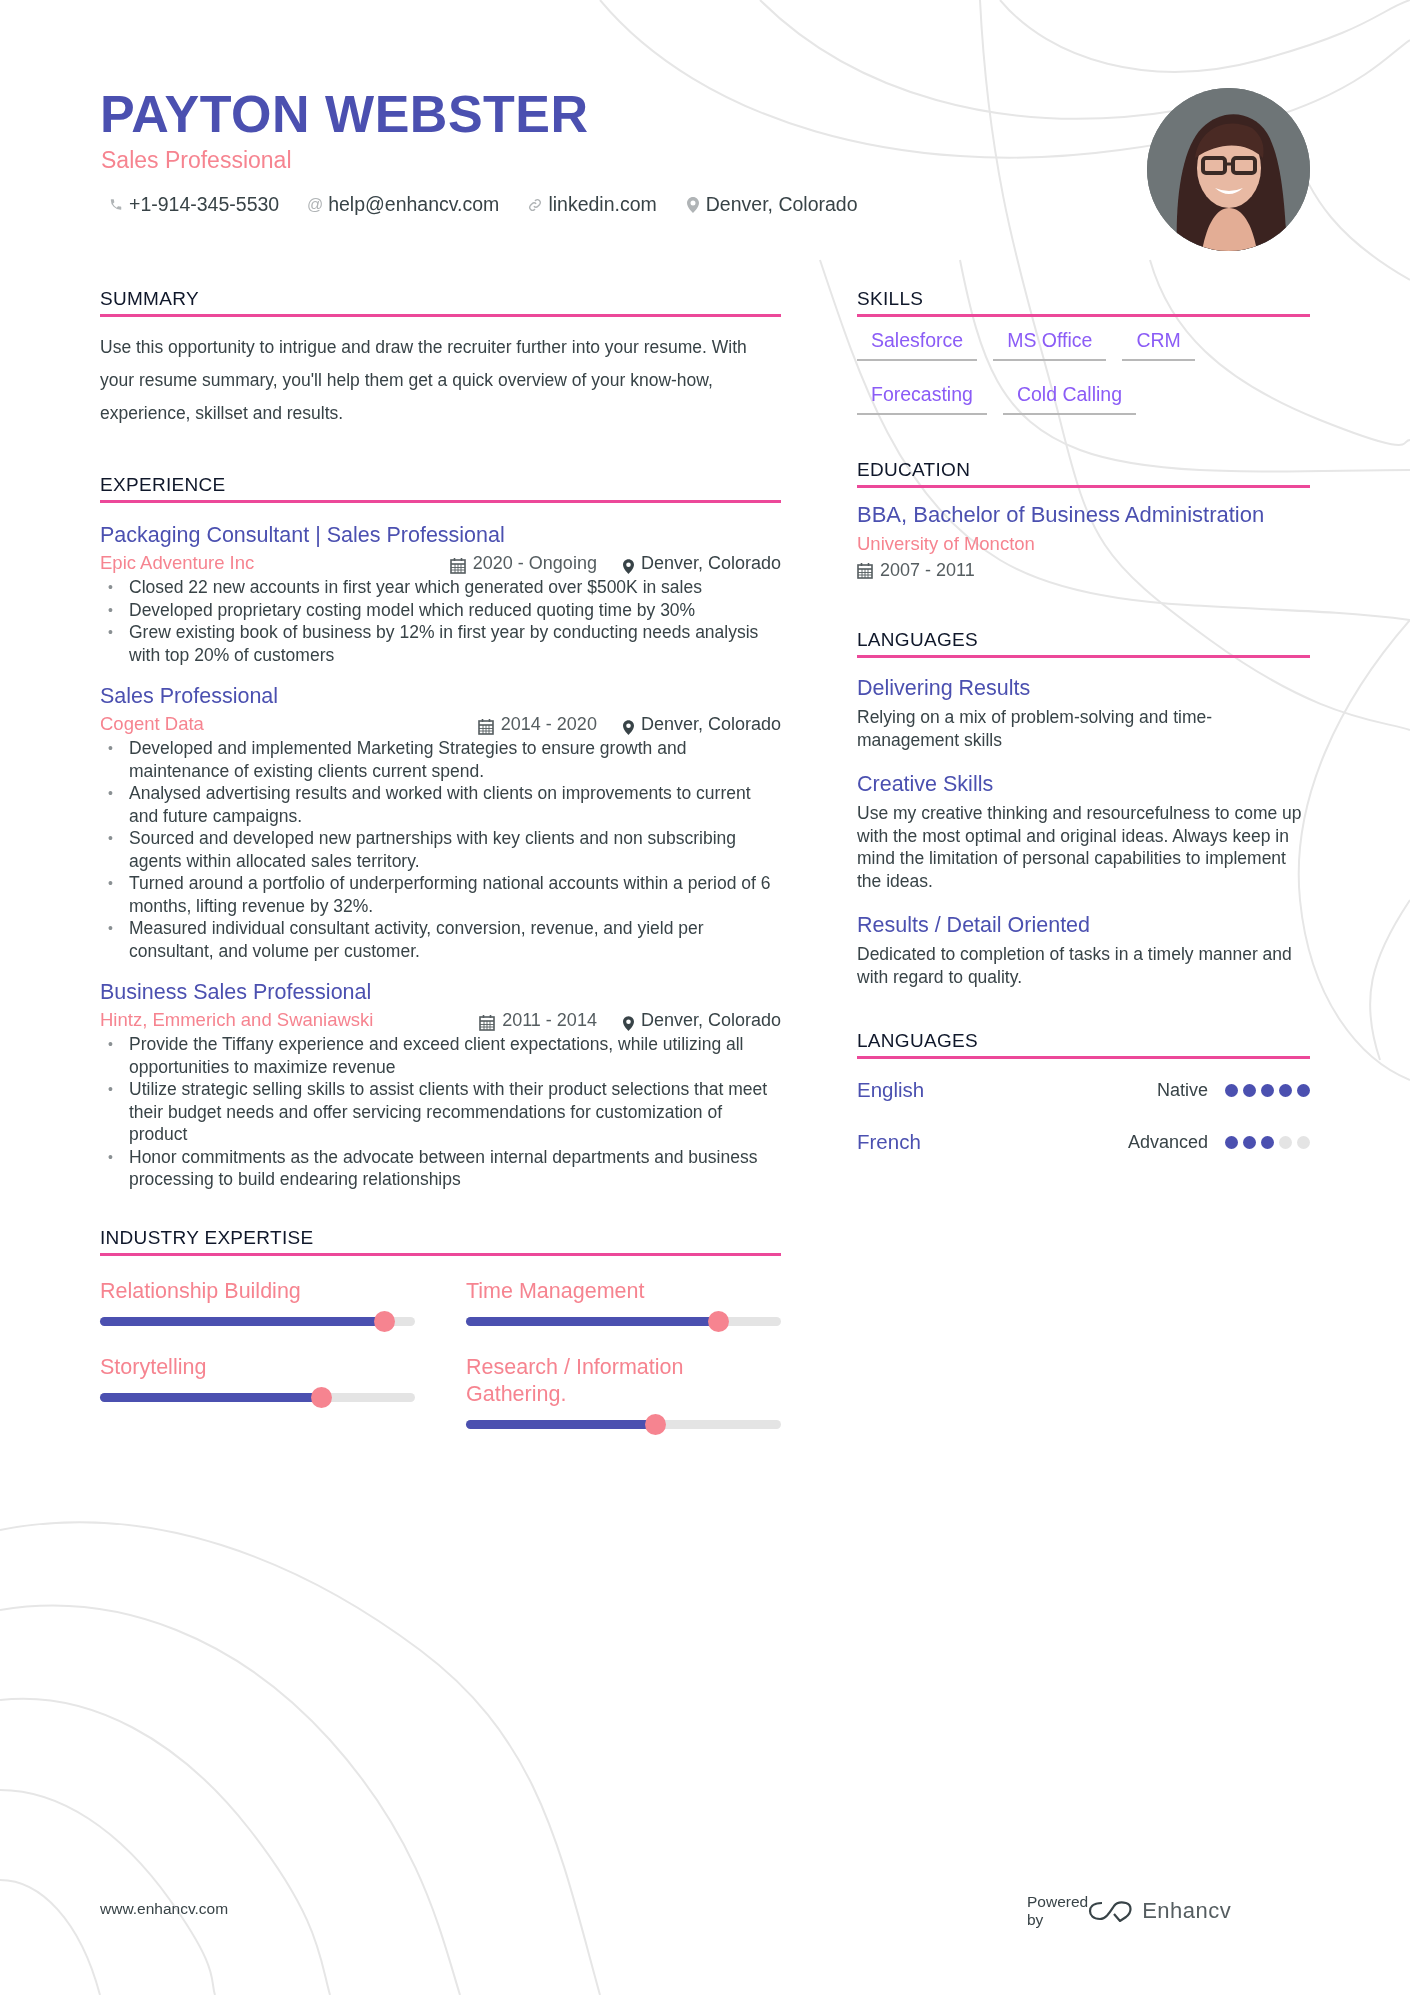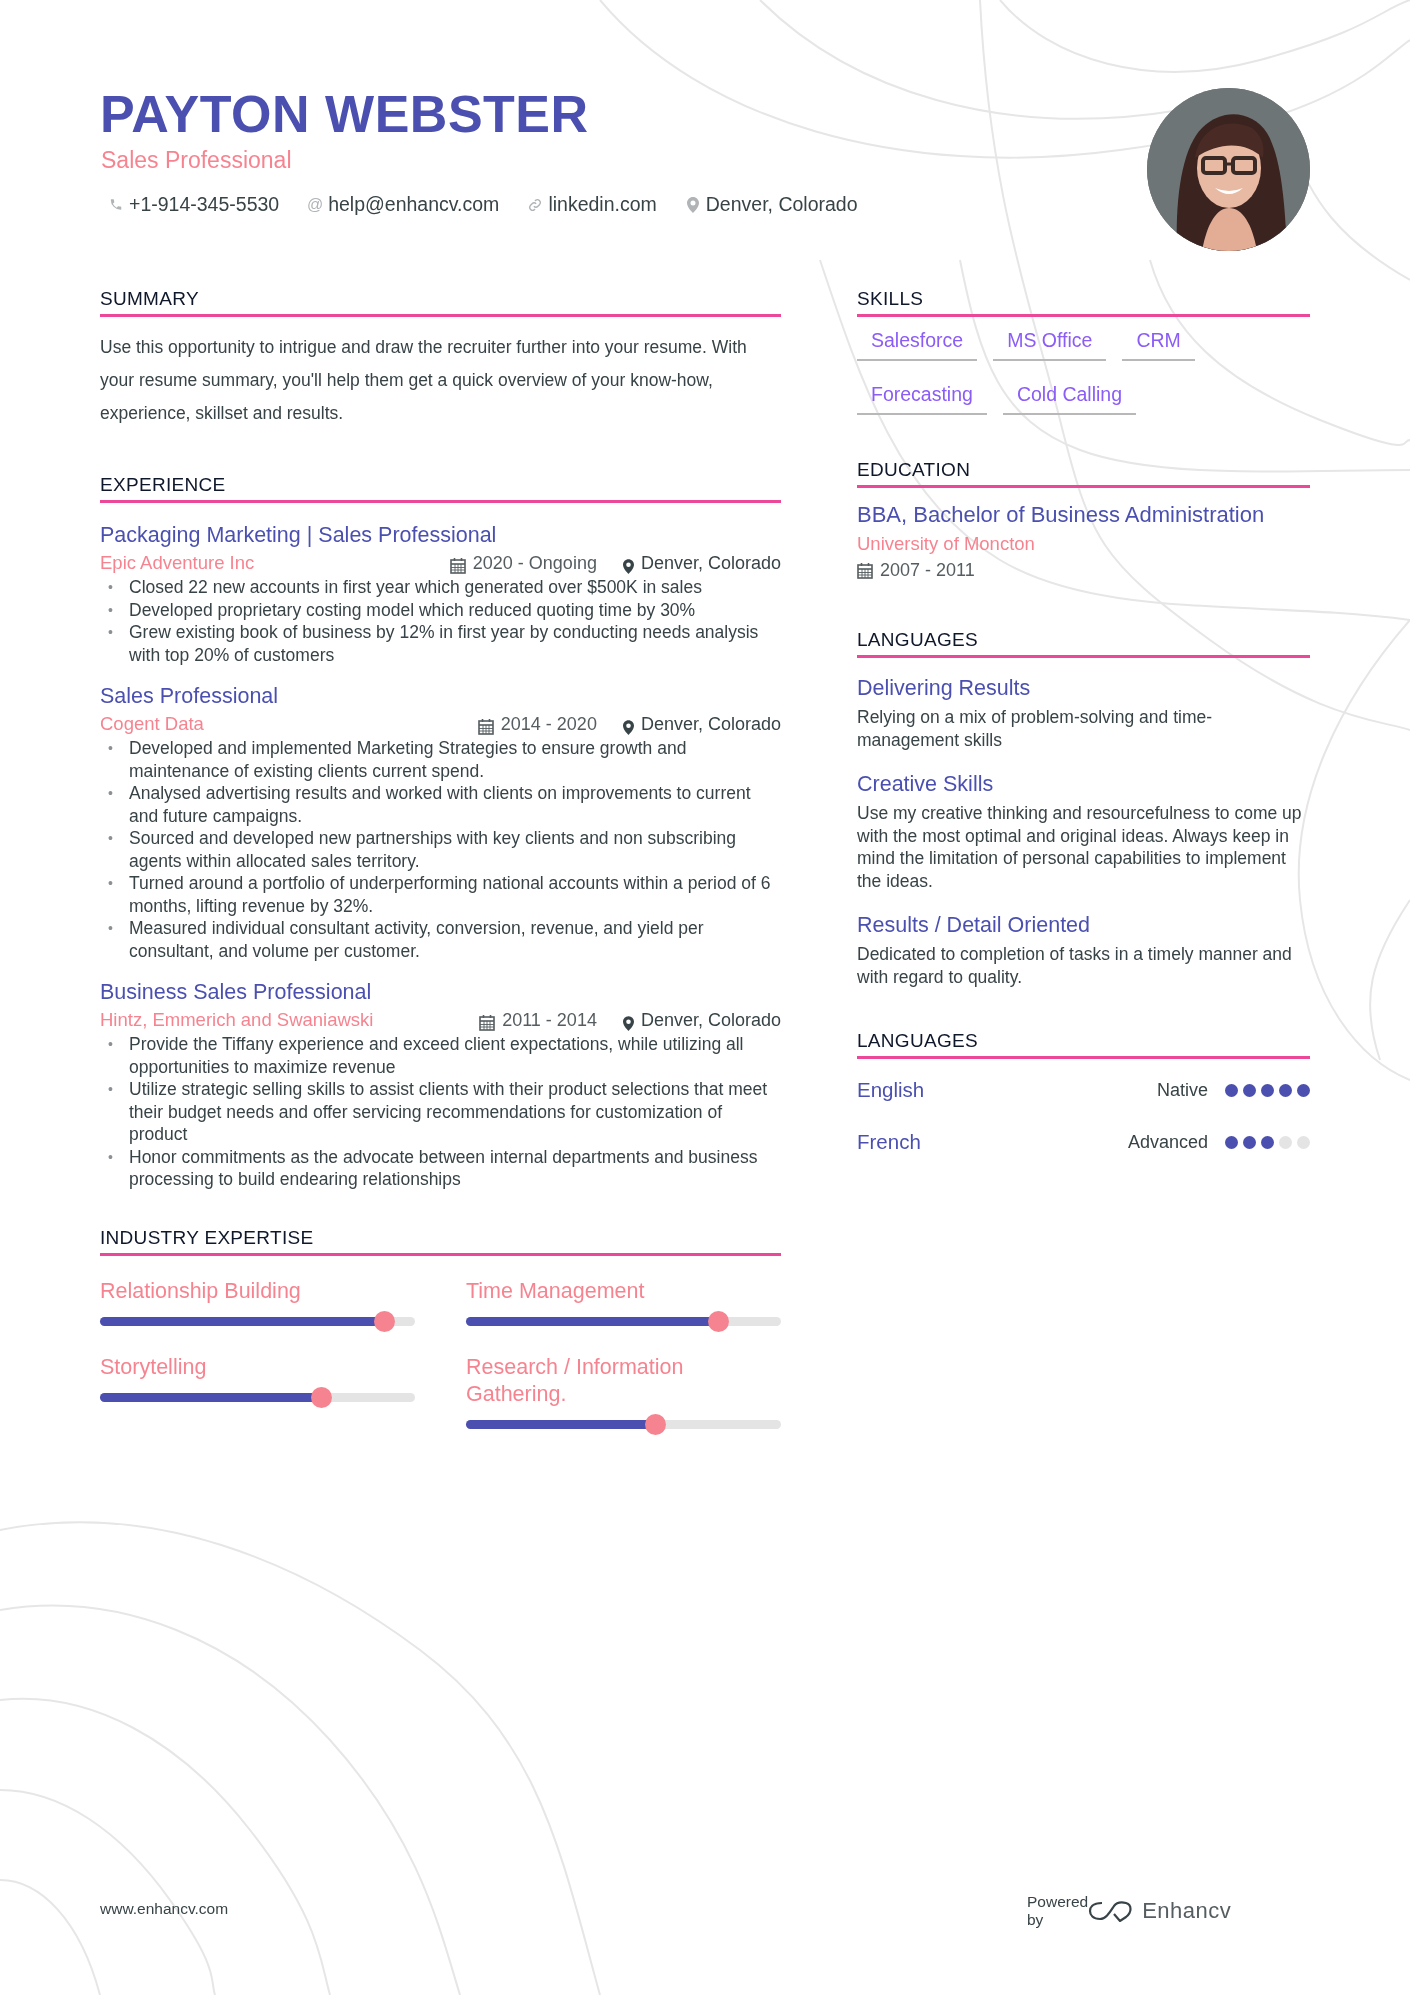--- a/index.html
+++ b/index.html
@@ -147,7 +147,7 @@
       <div class="sec-title" style="margin-bottom:20px;">EXPERIENCE</div>
 
       <div class="exp">
-        <div class="exp-title">Packaging Marketing | Sales Professional</div>
+        <div class="exp-title">Packaging Consultant | Sales Professional</div>
         <div class="exp-sub">
           <span class="company">Epic Adventure Inc</span>
           <span class="meta">

